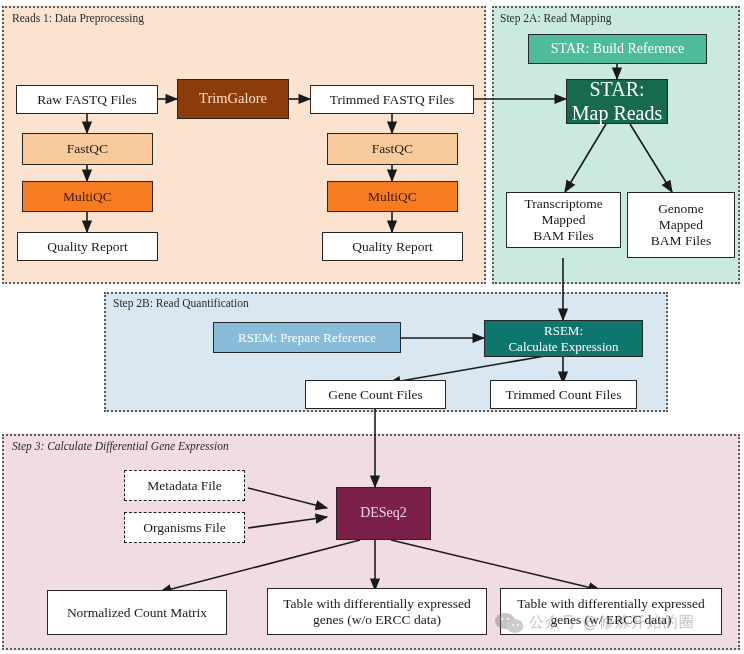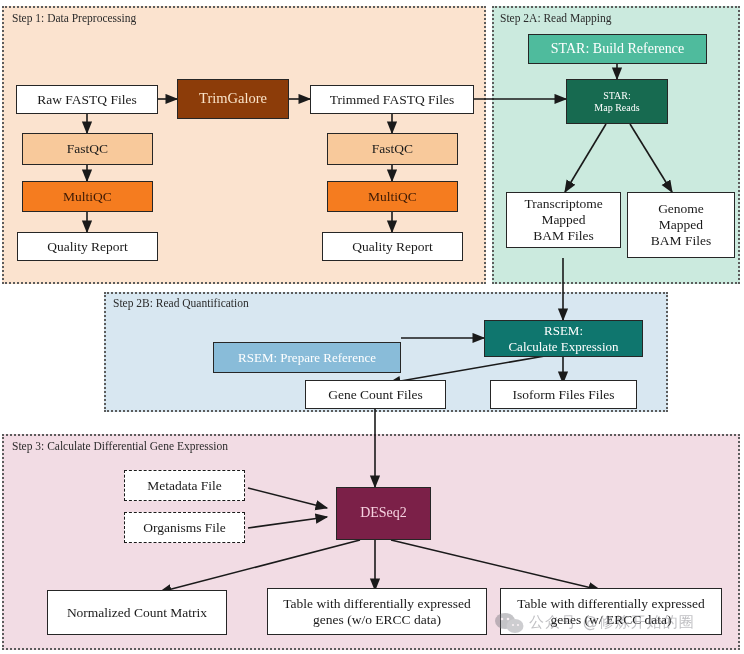--- a/index.html
+++ b/index.html
@@ -79,7 +79,7 @@
 
   <div class="panel" style="left:2px; top:6px; width:484px; height:278px; background:#fbe3cf;">
   </div>
-  <div class="panel-label" style="left:12px; top:12px;">Step 1: Data Preprocessing</div>
+  <div class="panel-label" style="left:12px; top:12px;">Reads 1: Data Preprocessing</div>
 
   <div class="panel" style="left:492px; top:6px; width:248px; height:278px; background:#cbeade;">
   </div>

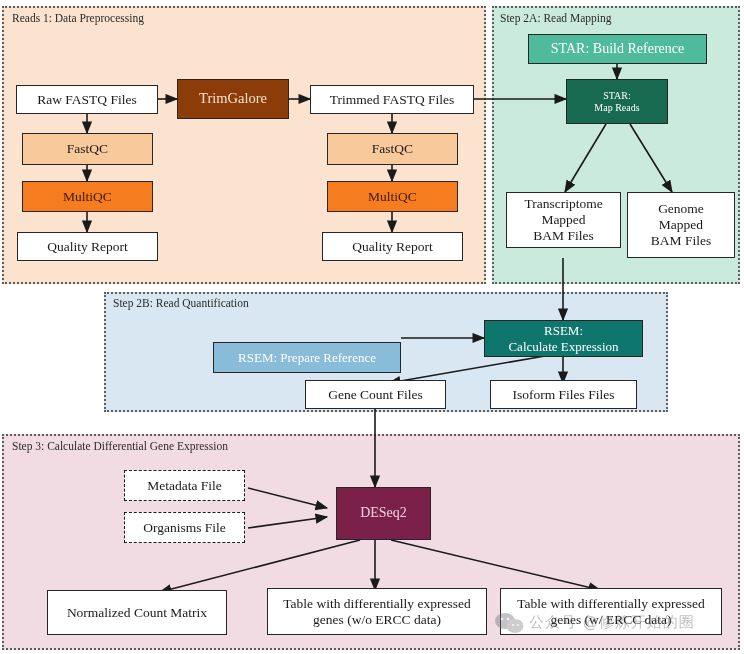--- a/index.html
+++ b/index.html
@@ -157,7 +157,7 @@
 
   <div class="node" style="left:528px; top:34px; width:179px; height:30px; background:#4fbb9d; color:#ffffff; font-size:14px;">STAR: Build Reference</div>
 
-  <div class="node" style="left:566px; top:79px; width:102px; height:45px; background:#176a50; color:#ffffff; white-space:pre-line; font-size:10px;">STAR:
+  <div class="node" style="left:566px; top:79px; width:102px; height:45px; background:#176a50; color:#ffffff; white-space:pre-line; font-size:20px;">STAR:
 Map Reads</div>
 
   <div class="node" style="left:506px; top:192px; width:115px; height:56px; background:#ffffff; color:#1a1a1a; white-space:pre-line;">Transcriptome

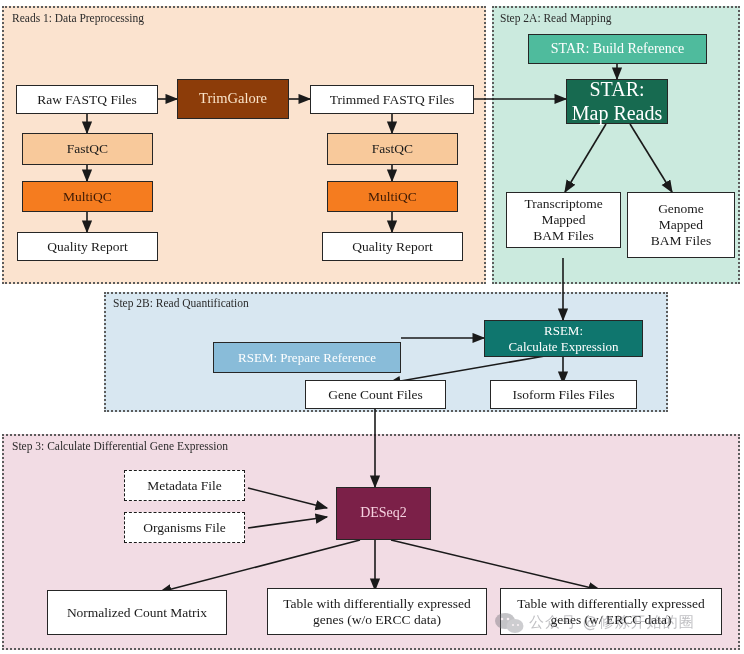--- a/index.html
+++ b/index.html
@@ -168,7 +168,7 @@
 Mapped
 BAM Files</div>
 
-  <div class="node" style="left:213px; top:322px; width:188px; height:31px; background:#89bcd9; color:#ffffff; font-size:13px;margin-top:20px;">RSEM: Prepare Reference</div>
+  <div class="node" style="left:213px; top:322px; width:188px; height:31px; background:#89bcd9; color:#ffffff; font-size:13px;">RSEM: Prepare Reference</div>
 
   <div class="node" style="left:484px; top:320px; width:159px; height:37px; background:#0f766e; color:#ffffff; white-space:pre-line; font-size:13px;">RSEM:
 Calculate Expression</div>

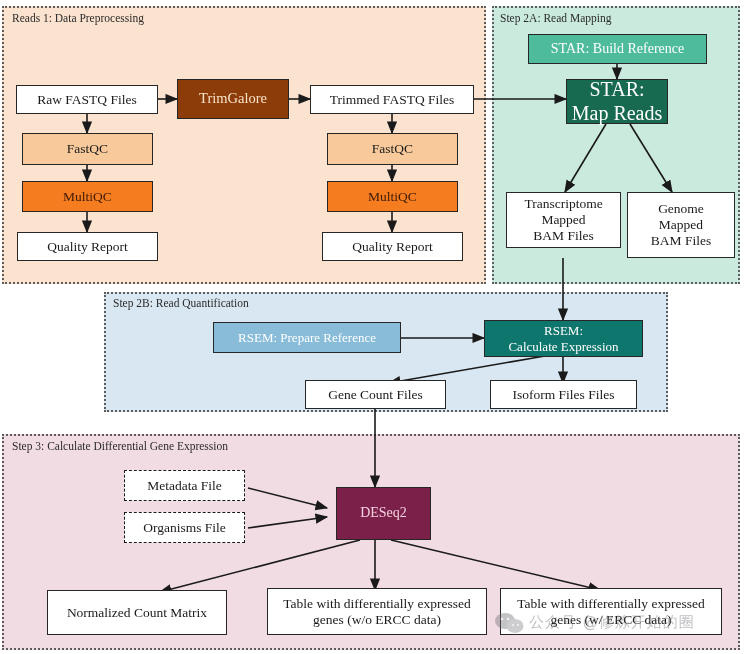--- a/index.html
+++ b/index.html
@@ -175,7 +175,7 @@
 
   <div class="node" style="left:305px; top:380px; width:141px; height:29px; background:#ffffff; color:#1a1a1a;">Gene Count Files</div>
 
-  <div class="node" style="left:490px; top:380px; width:147px; height:29px; background:#ffffff; color:#1a1a1a;">Isoform Files Files</div>
+  <div class="node" style="left:490px; top:380px; width:147px; height:29px; background:#ffffff; color:#1a1a1a;">Trimmed Count Files</div>
 
   <div class="node dashed" style="left:124px; top:470px; width:121px; height:31px; background:#ffffff; color:#1a1a1a;">Metadata File</div>
 

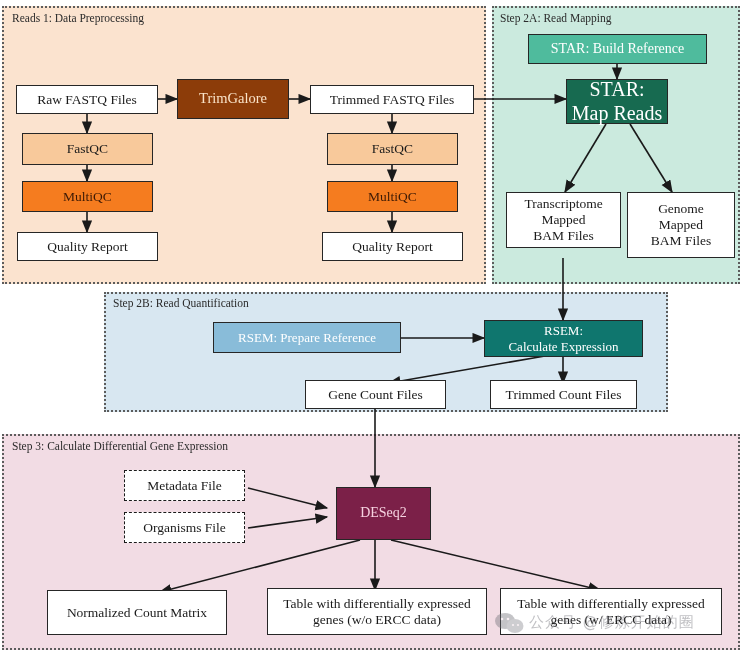--- a/index.html
+++ b/index.html
@@ -91,7 +91,7 @@
 
   <div class="panel" style="left:2px; top:434px; width:738px; height:216px; background:#f2dce4;">
   </div>
-  <div class="panel-label" style="left:12px; top:440px;">Step 3: Calculate Differential Gene Expression</div>
+  <div class="panel-label" style="left:12px; top:440px;font-style:italic;">Step 3: Calculate Differential Gene Expression</div>
 
   <svg class="edges" viewBox="0 0 744 654">
     <defs>

